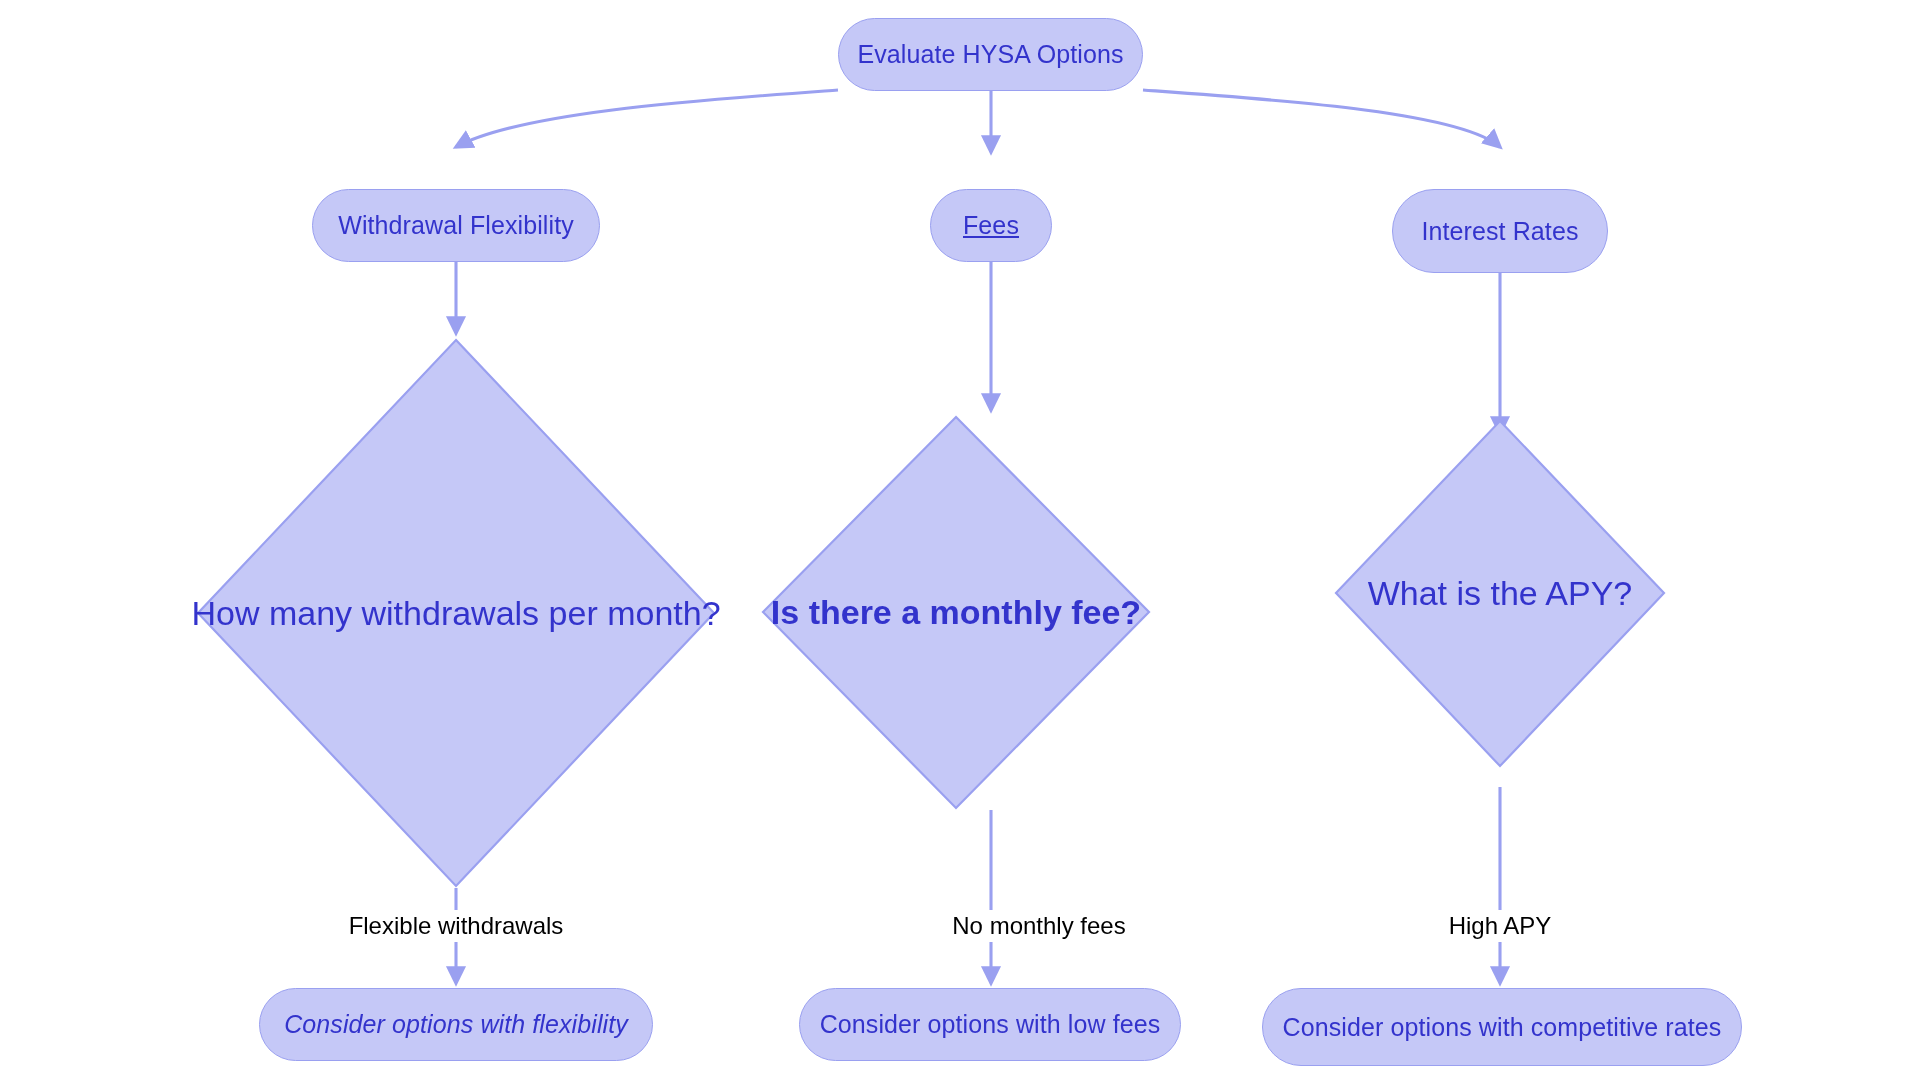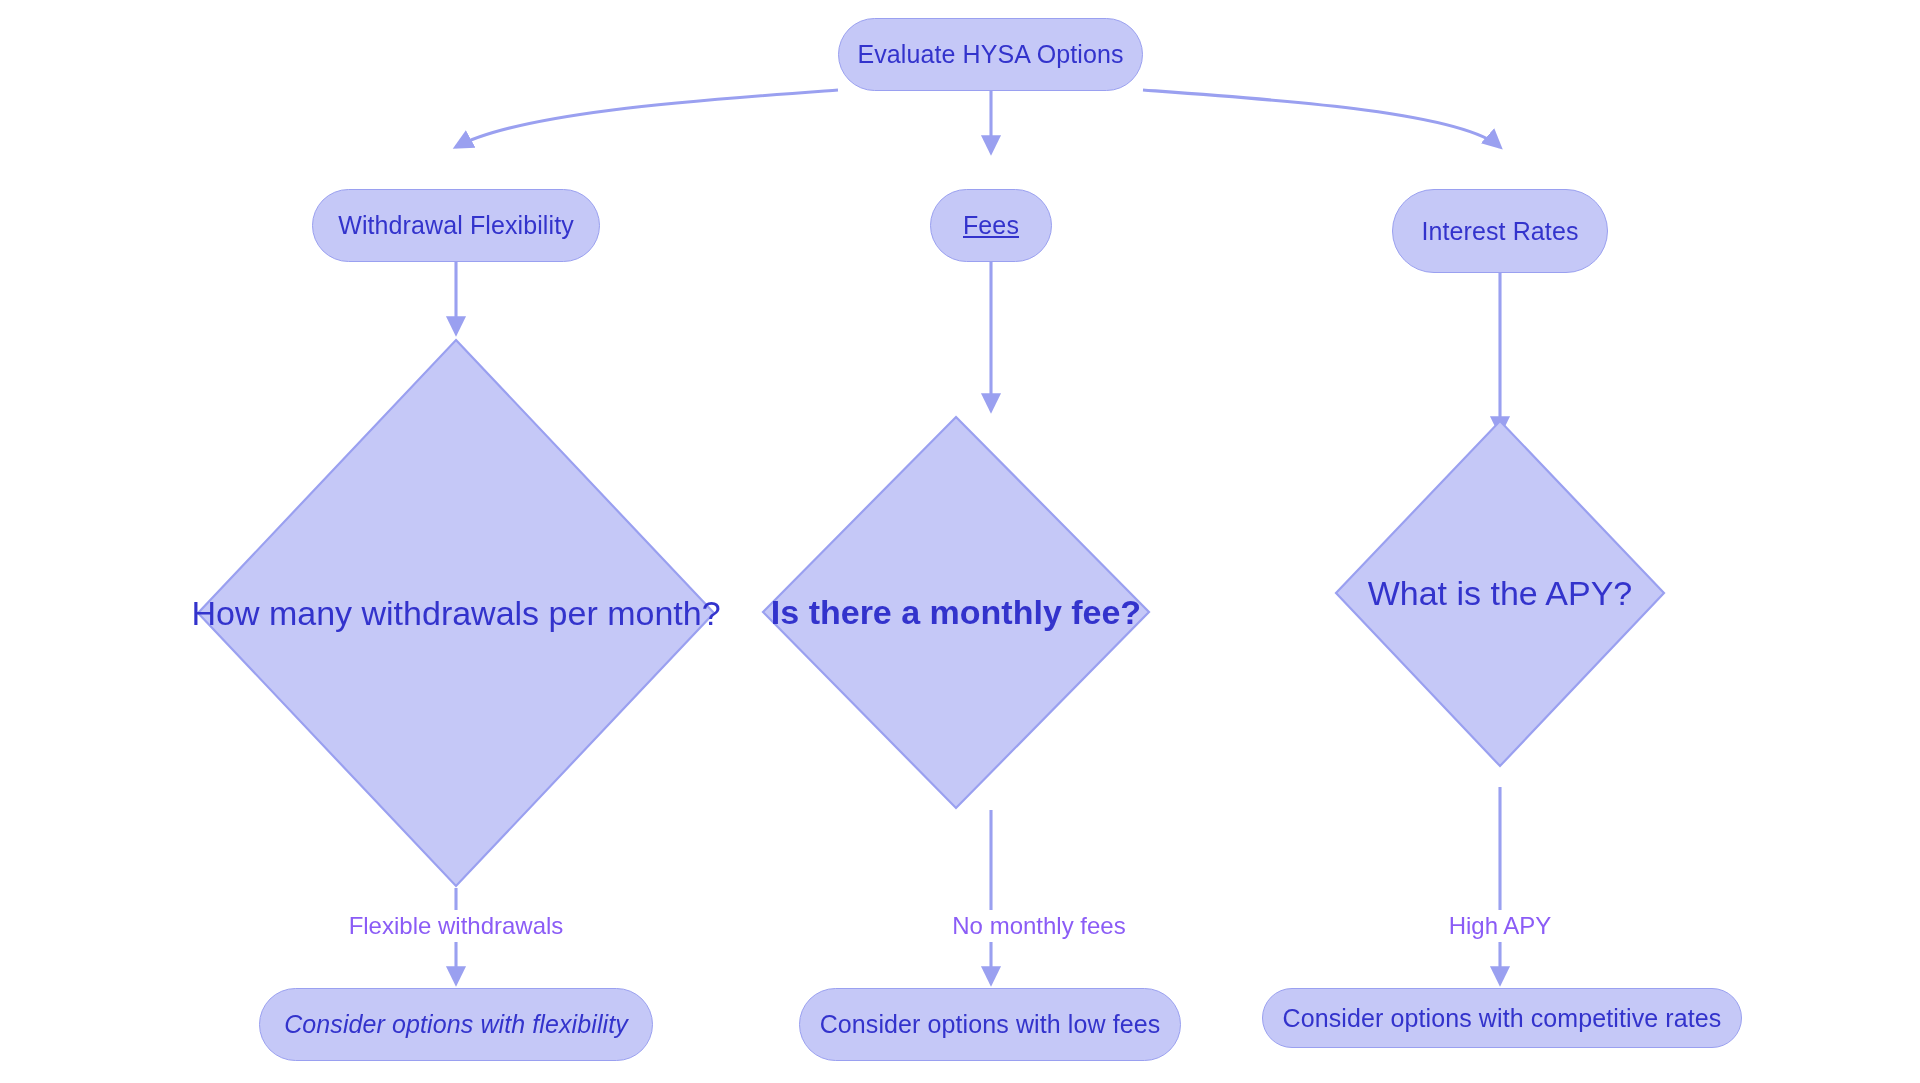--- a/index.html
+++ b/index.html
@@ -76,7 +76,7 @@
     position: absolute;
     transform: translate(-50%, -50%);
     background: #ffffff;
-    color: #8b5cf6;
+    color: #000000;
     font-size: 24px;
     white-space: nowrap;
     padding: 2px 7px;

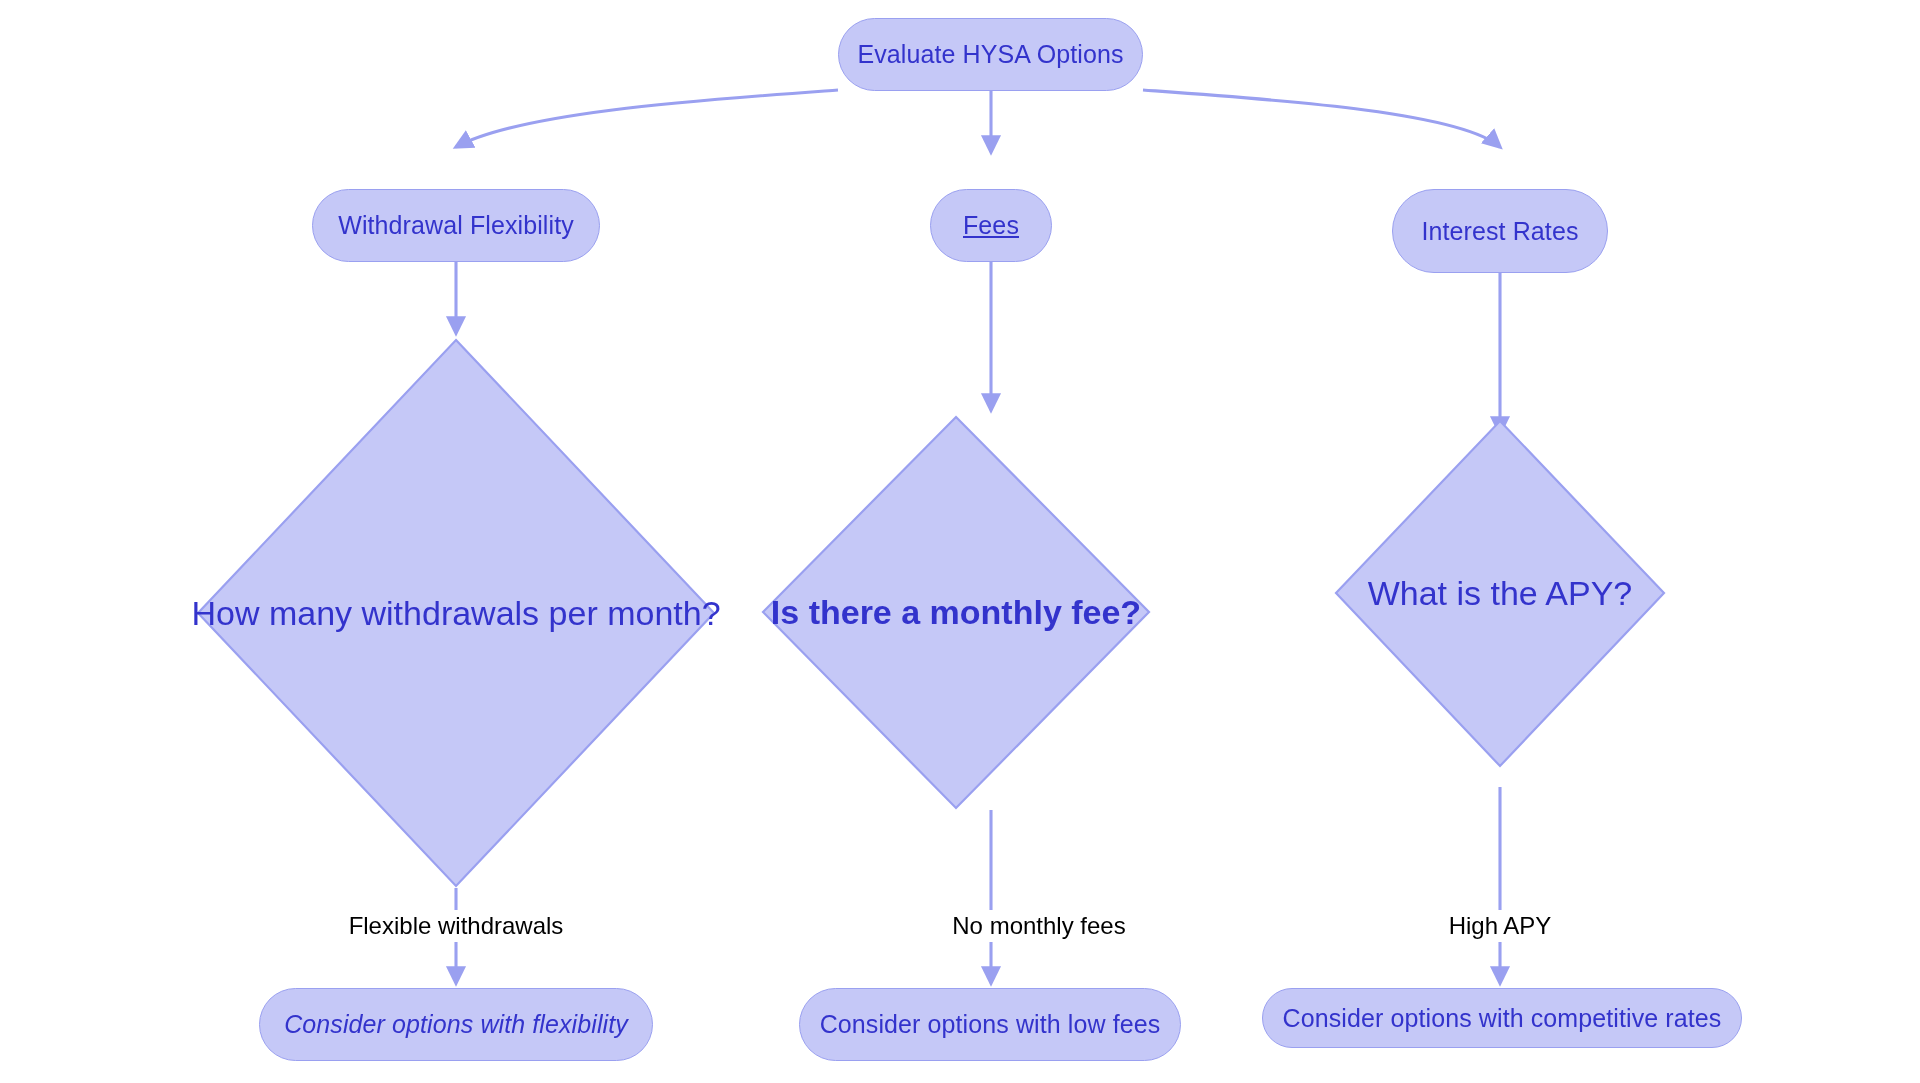--- a/index.html
+++ b/index.html
@@ -165,7 +165,7 @@
     <span>Consider options with low fees</span>
   </div>
 
-  <div class="node" style="left:1262px; top:988px; width:480px; height:60px;">
+  <div class="node" style="left:1262px; top:988px; width:480px; height:78px;">
     <span>Consider options with competitive rates</span>
   </div>
 

